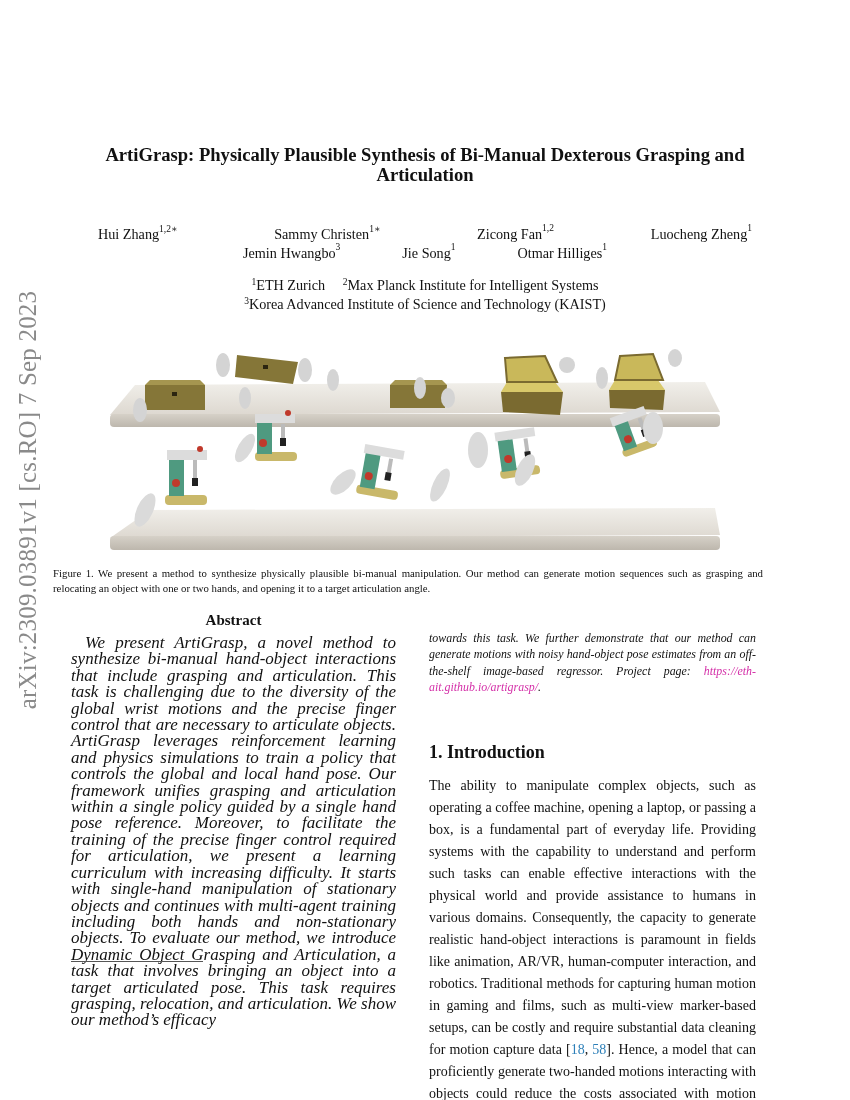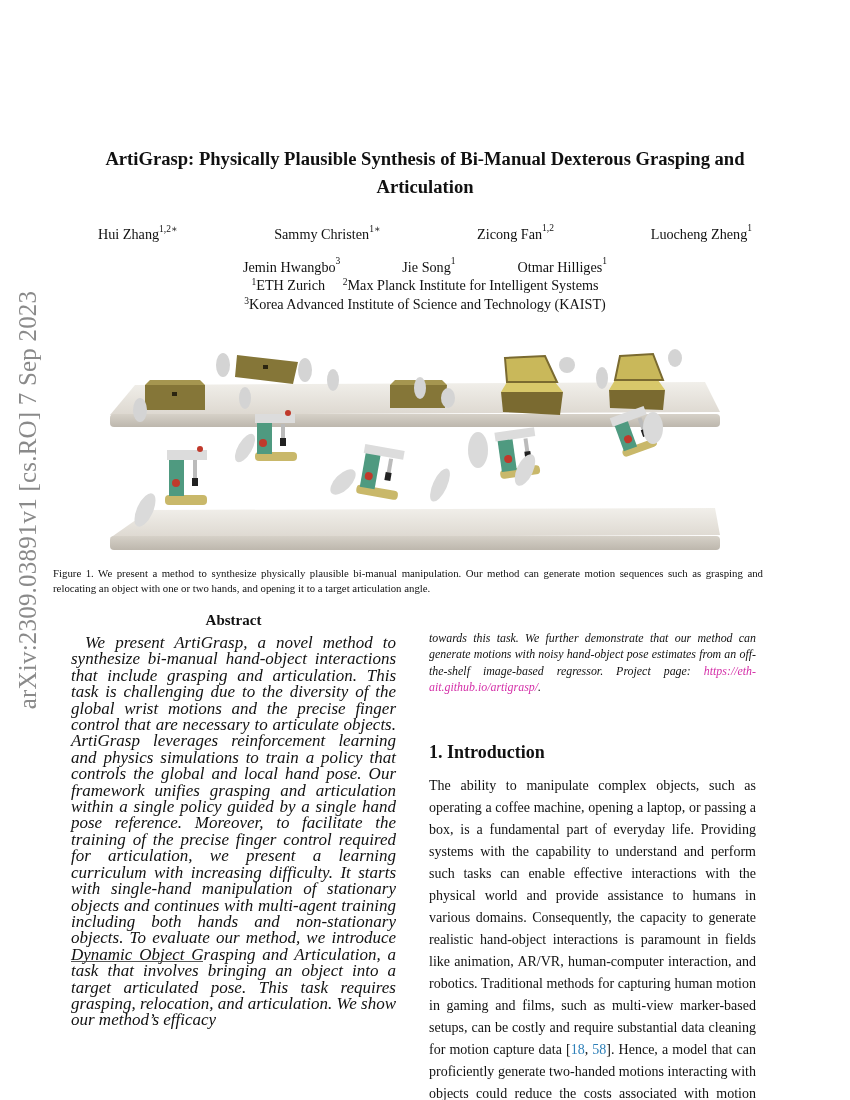--- a/index.html
+++ b/index.html
@@ -13,7 +13,7 @@
     font-family: "Liberation Serif", serif; letter-spacing: 0.2px; }
 
   .title { position: absolute; left: 60px; top: 145px; width: 730px; text-align: center;
-    font-weight: bold; font-size: 18.6px; line-height: 28px; }
+    font-weight: bold; font-size: 18.6px; line-height: 20px; }
 
   .authors { position: absolute; left: 80px; top: 226px; width: 690px; font-size: 14.2px; }
   .authors .row1 { display: flex; justify-content: space-between; padding: 0 18px 0 18px; }

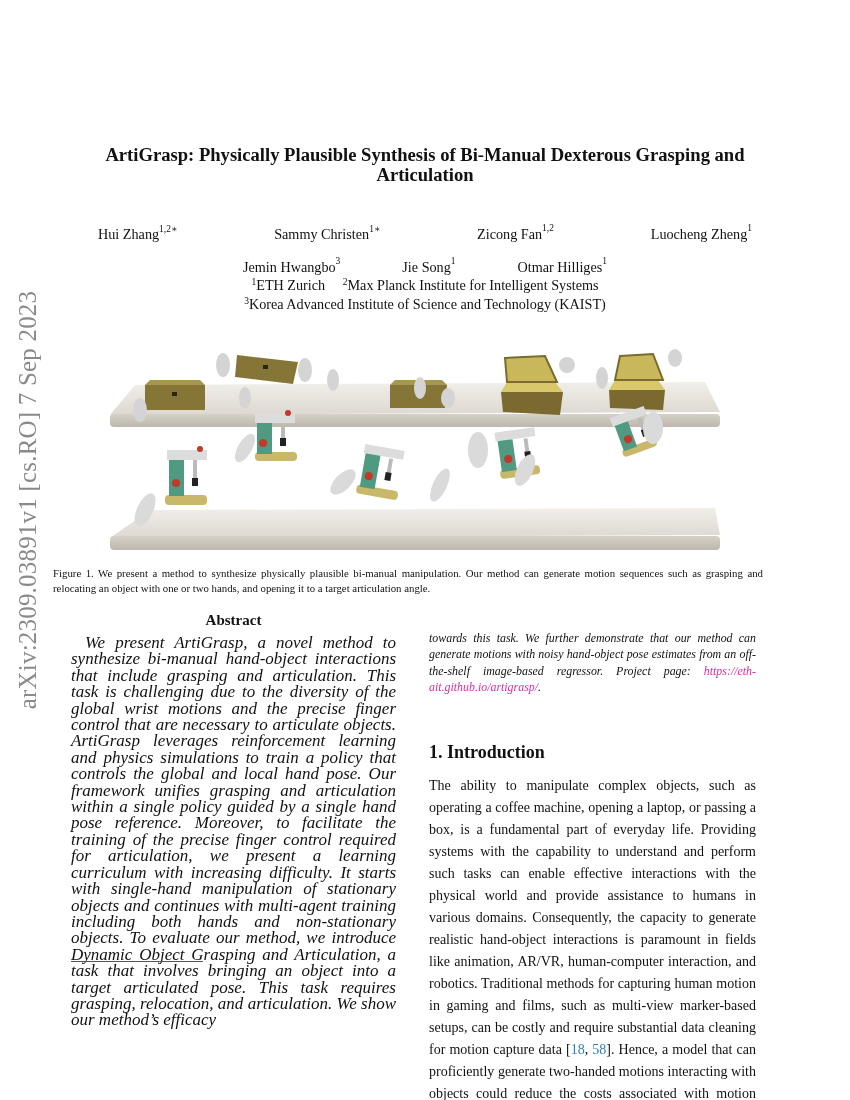--- a/index.html
+++ b/index.html
@@ -17,7 +17,7 @@
 
   .authors { position: absolute; left: 80px; top: 226px; width: 690px; font-size: 14.2px; }
   .authors .row1 { display: flex; justify-content: space-between; padding: 0 18px 0 18px; }
-  .authors .row2 { display: flex; justify-content: center; gap: 62px; margin-top: 16px; }
+  .authors .row2 { display: flex; justify-content: center; gap: 62px; margin-top: 2px; }
   sup { font-size: 9.5px; vertical-align: top; position: relative; top: -3px; }
 
   .affils { position: absolute; left: 80px; top: 276px; width: 690px; text-align: center;

